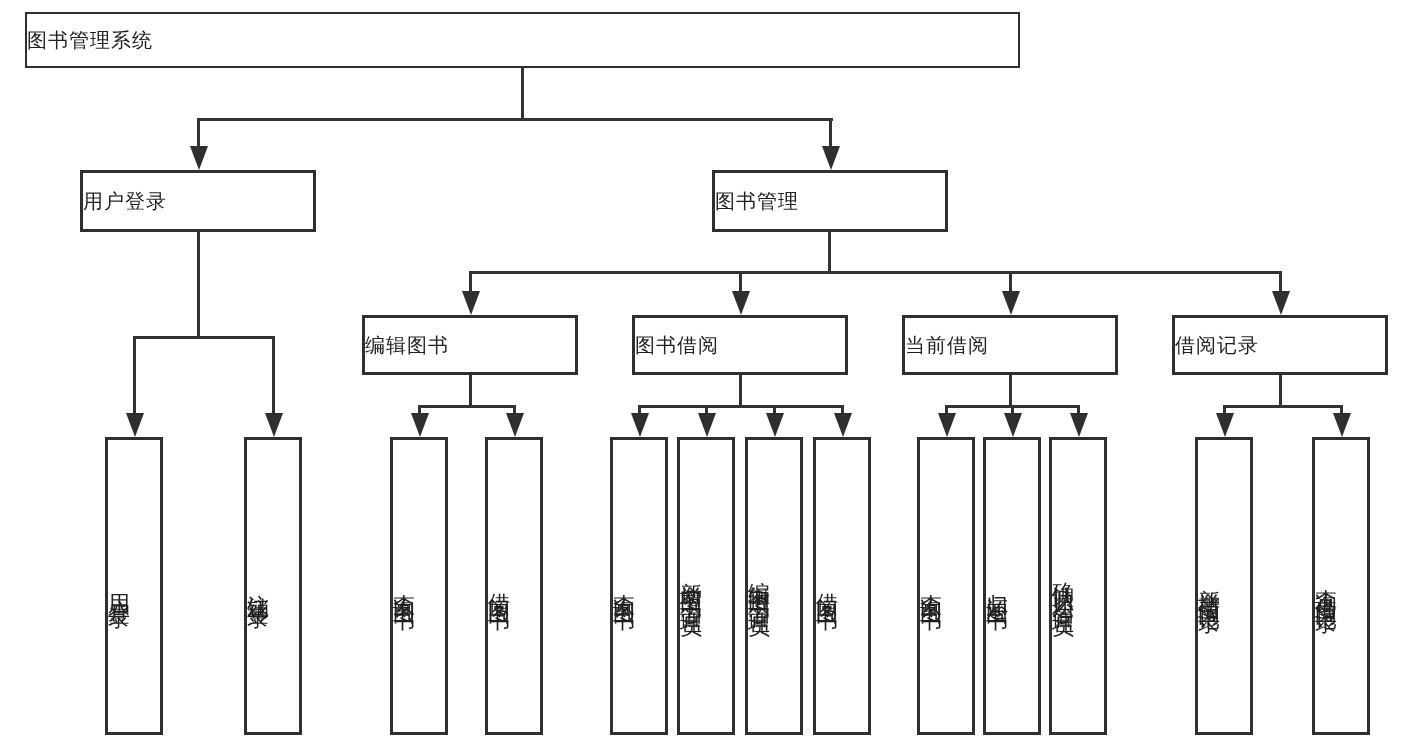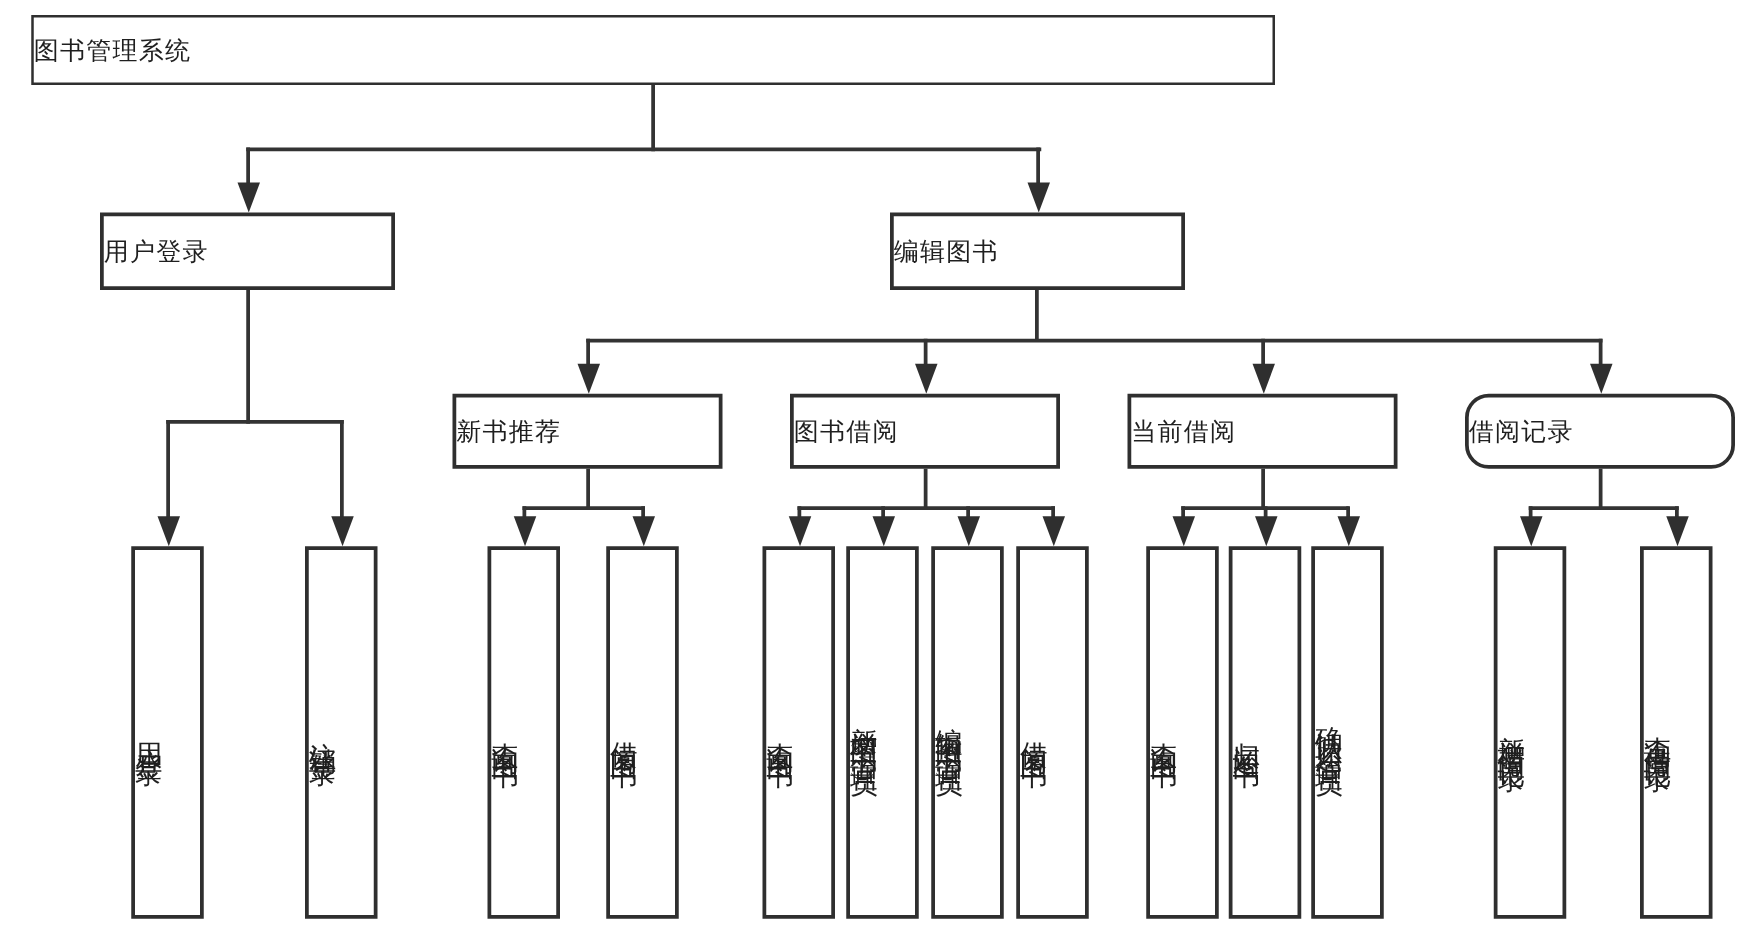--- a/index.html
+++ b/index.html
@@ -68,7 +68,7 @@
     <span class="hlabel">用户登录</span>
   </div>
   <div class="box" style="left:712px;top:170px;width:236px;height:62px;">
-    <span class="hlabel">编辑图书</span>
+    <span class="hlabel">图书管理</span>
   </div>
 
   <div class="line" style="left:197px;top:232px;width:3px;height:107px;"></div>

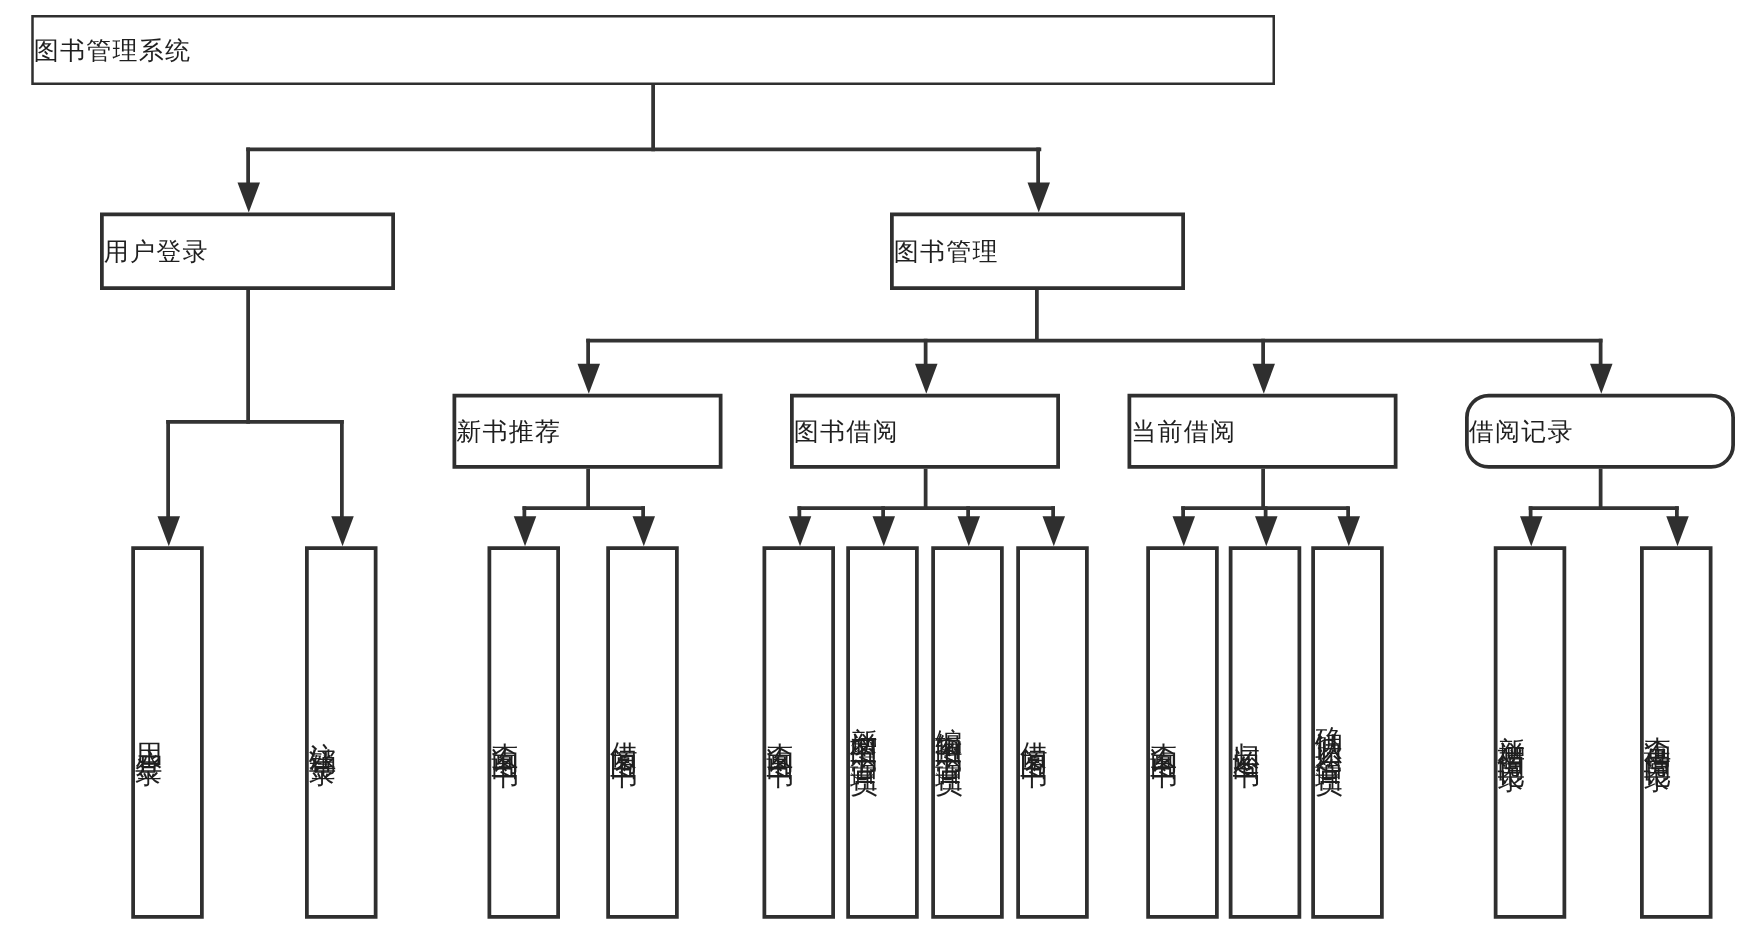--- a/index.html
+++ b/index.html
@@ -90,7 +90,7 @@
   <div class="arrowhead" style="left:1272px;top:291px;"></div>
 
   <div class="box" style="left:362px;top:315px;width:216px;height:60px;">
-    <span class="hlabel">新书推荐</span>
+    <span class="hlabel">编辑图书</span>
   </div>
   <div class="box" style="left:902px;top:315px;width:216px;height:60px;">
     <span class="hlabel">当前借阅</span>

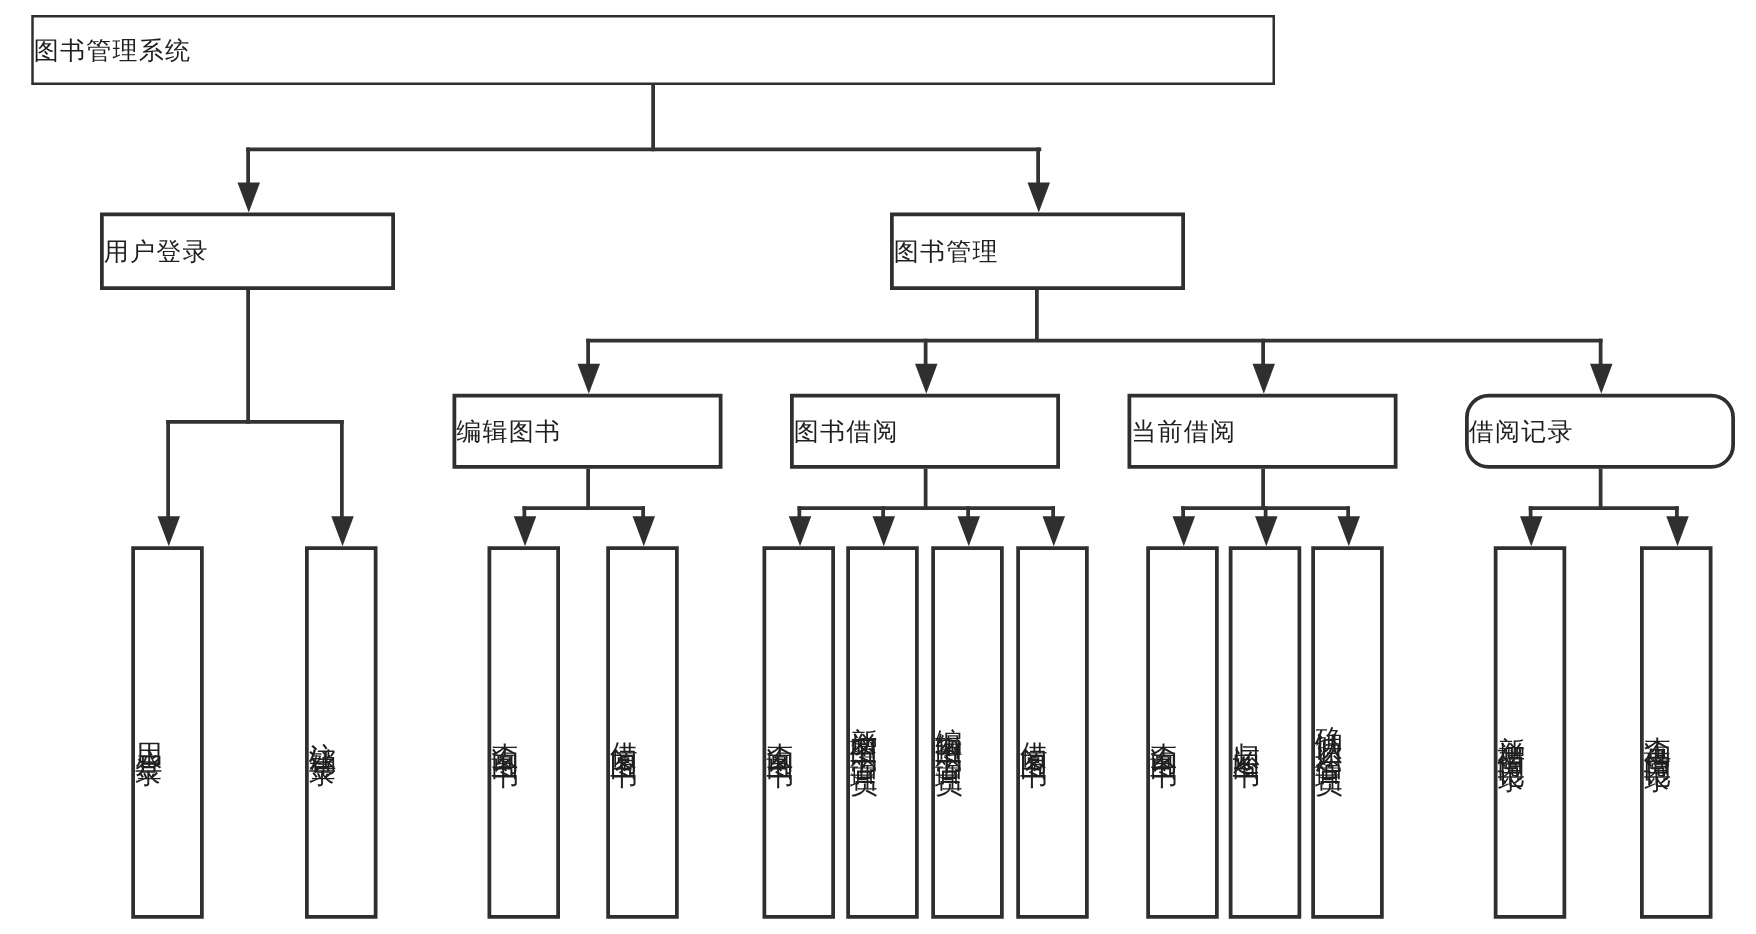--- a/index.html
+++ b/index.html
@@ -98,7 +98,7 @@
   <div class="box" style="left:632px;top:315px;width:216px;height:60px;">
     <span class="hlabel">图书借阅</span>
   </div>
-  <div class="box" style="left:1172px;top:315px;width:216px;height:60px;border-radius:19px;">
+  <div class="box" style="left:1172px;top:315px;width:216px;height:60px;">
     <span class="hlabel">借阅记录</span>
   </div>
 

